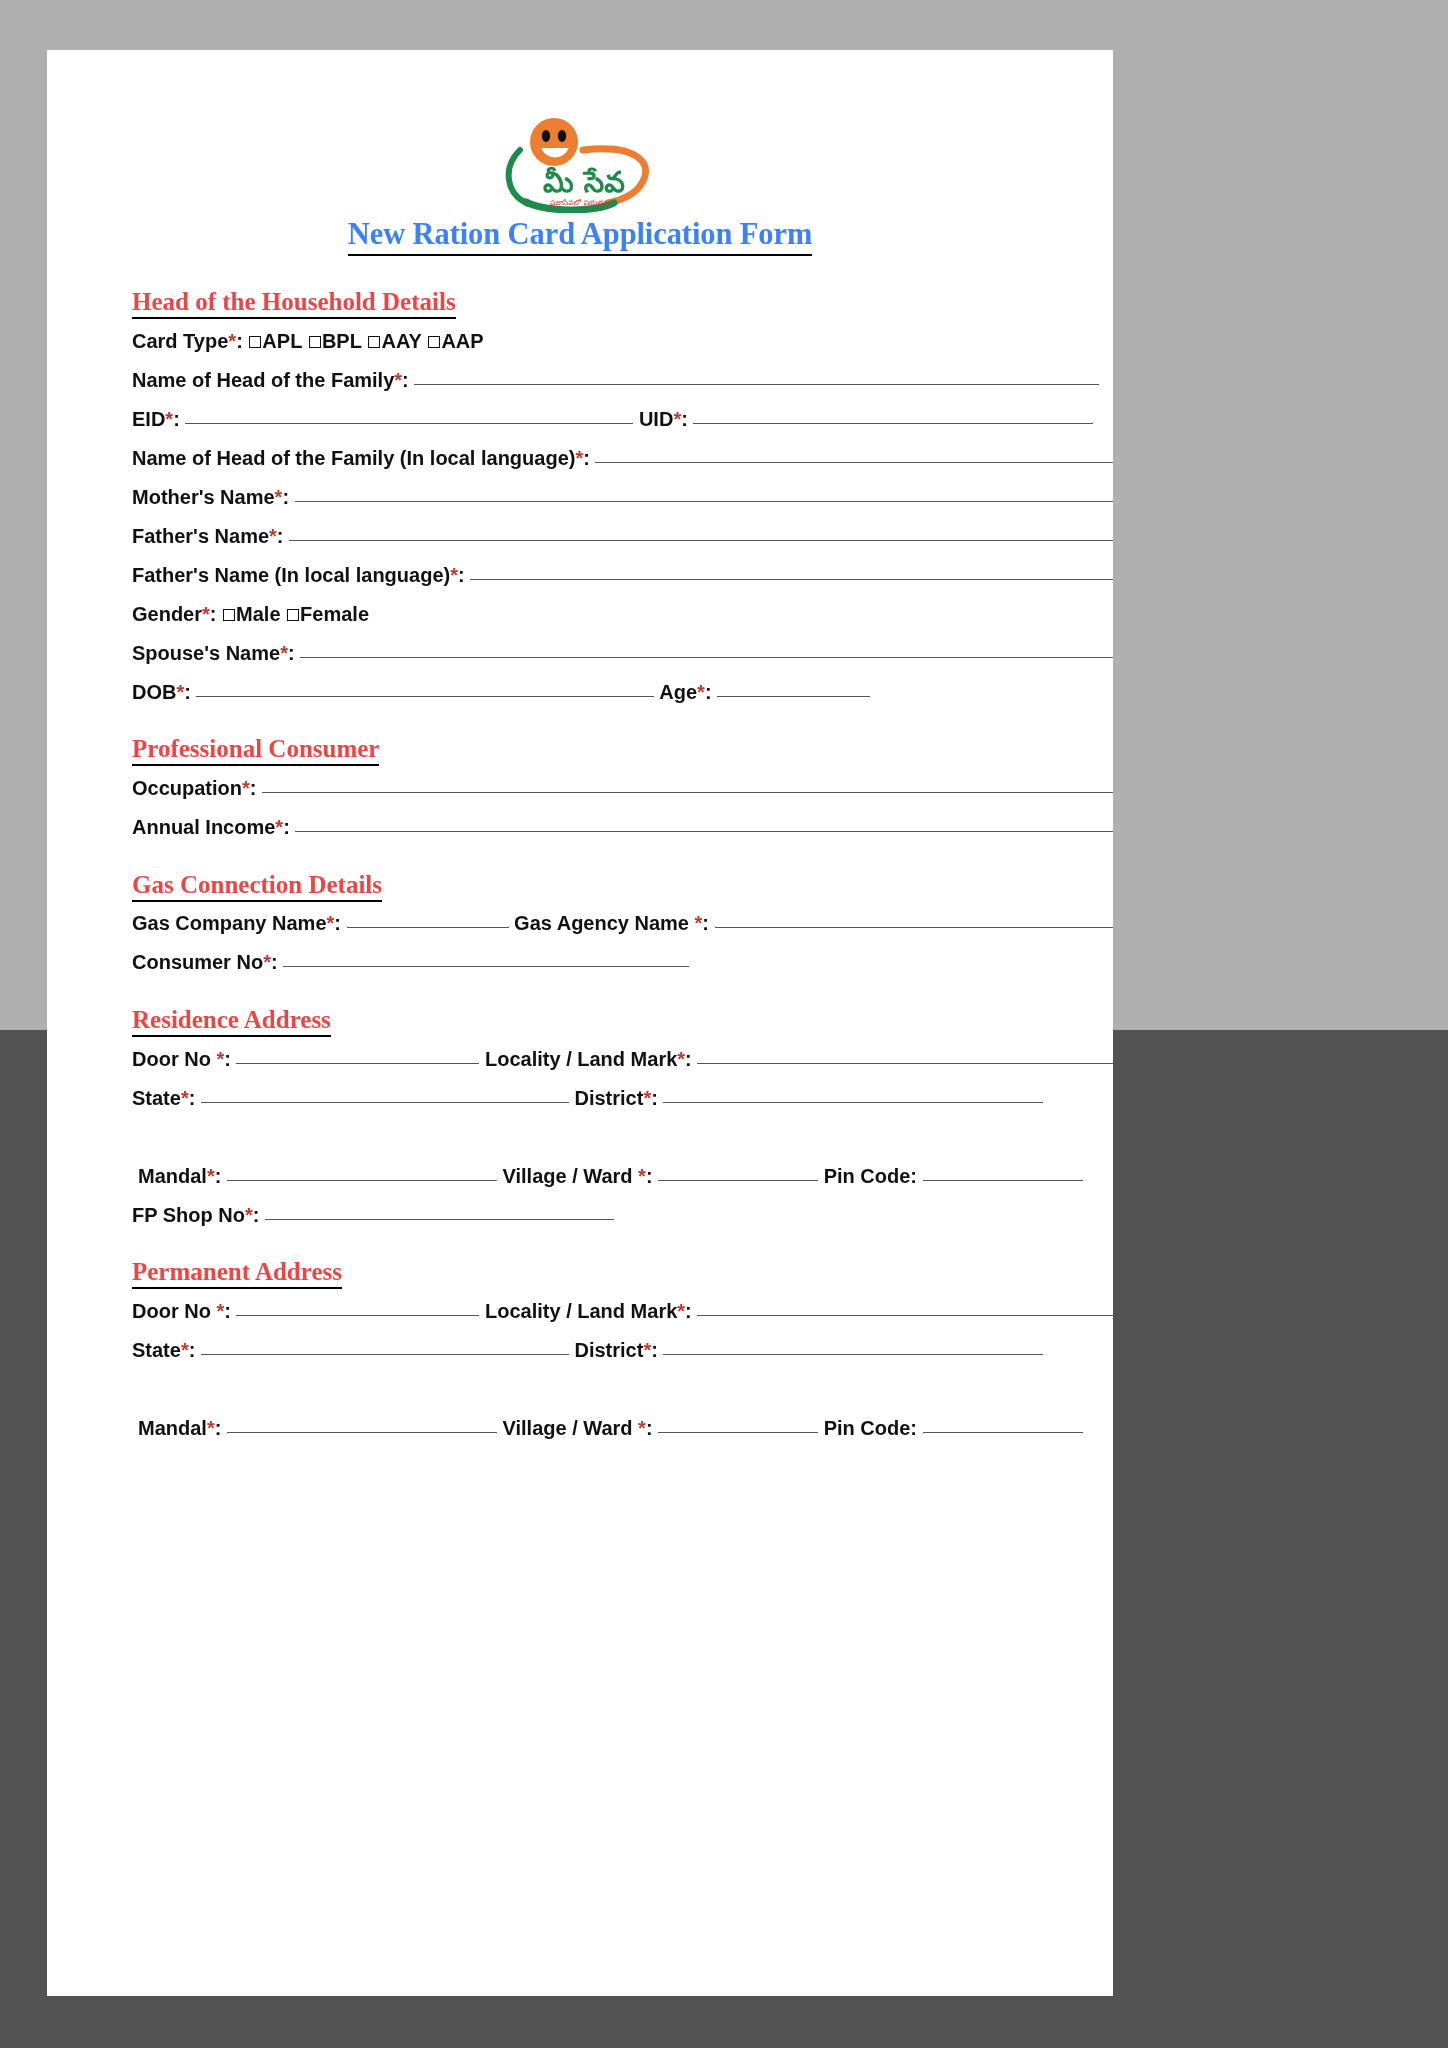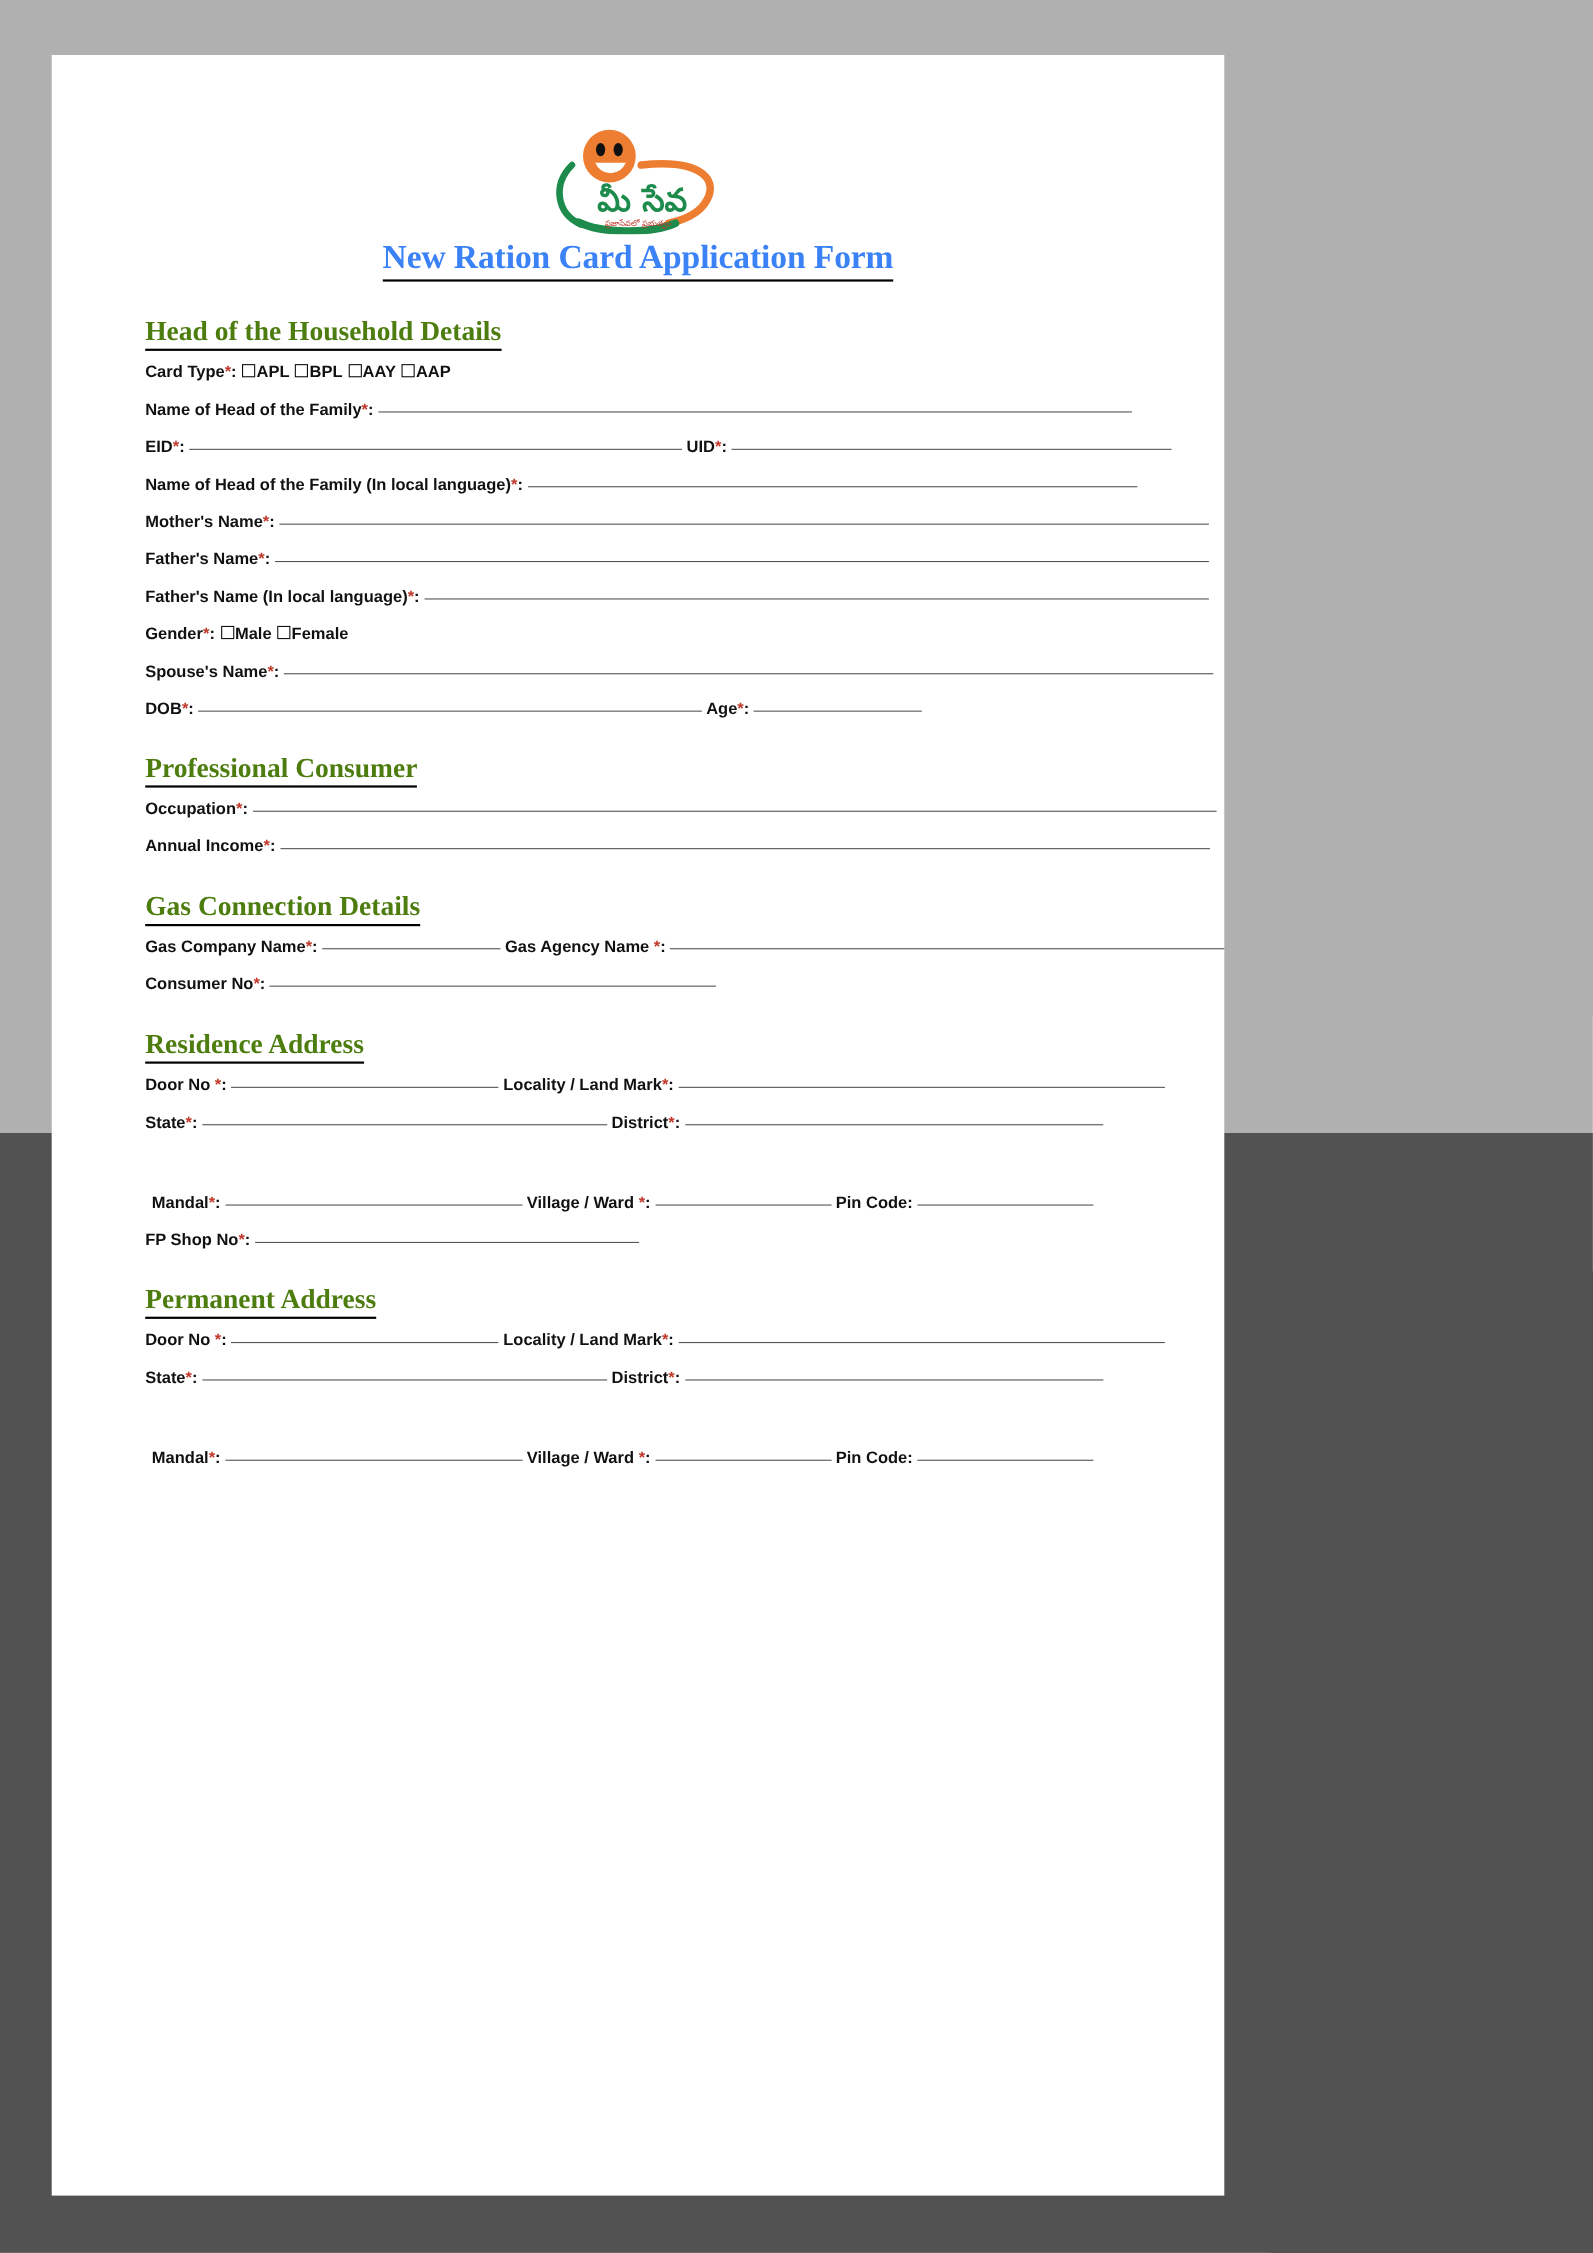--- a/index.html
+++ b/index.html
@@ -75,7 +75,7 @@
     font-family: "Liberation Serif", serif;
     font-weight: bold;
     font-size: 25px;
-    color: #4d7c0f;
+    color: #ef4444;
     margin: 22px 0 4px 0;
     line-height: 1.25;
   }

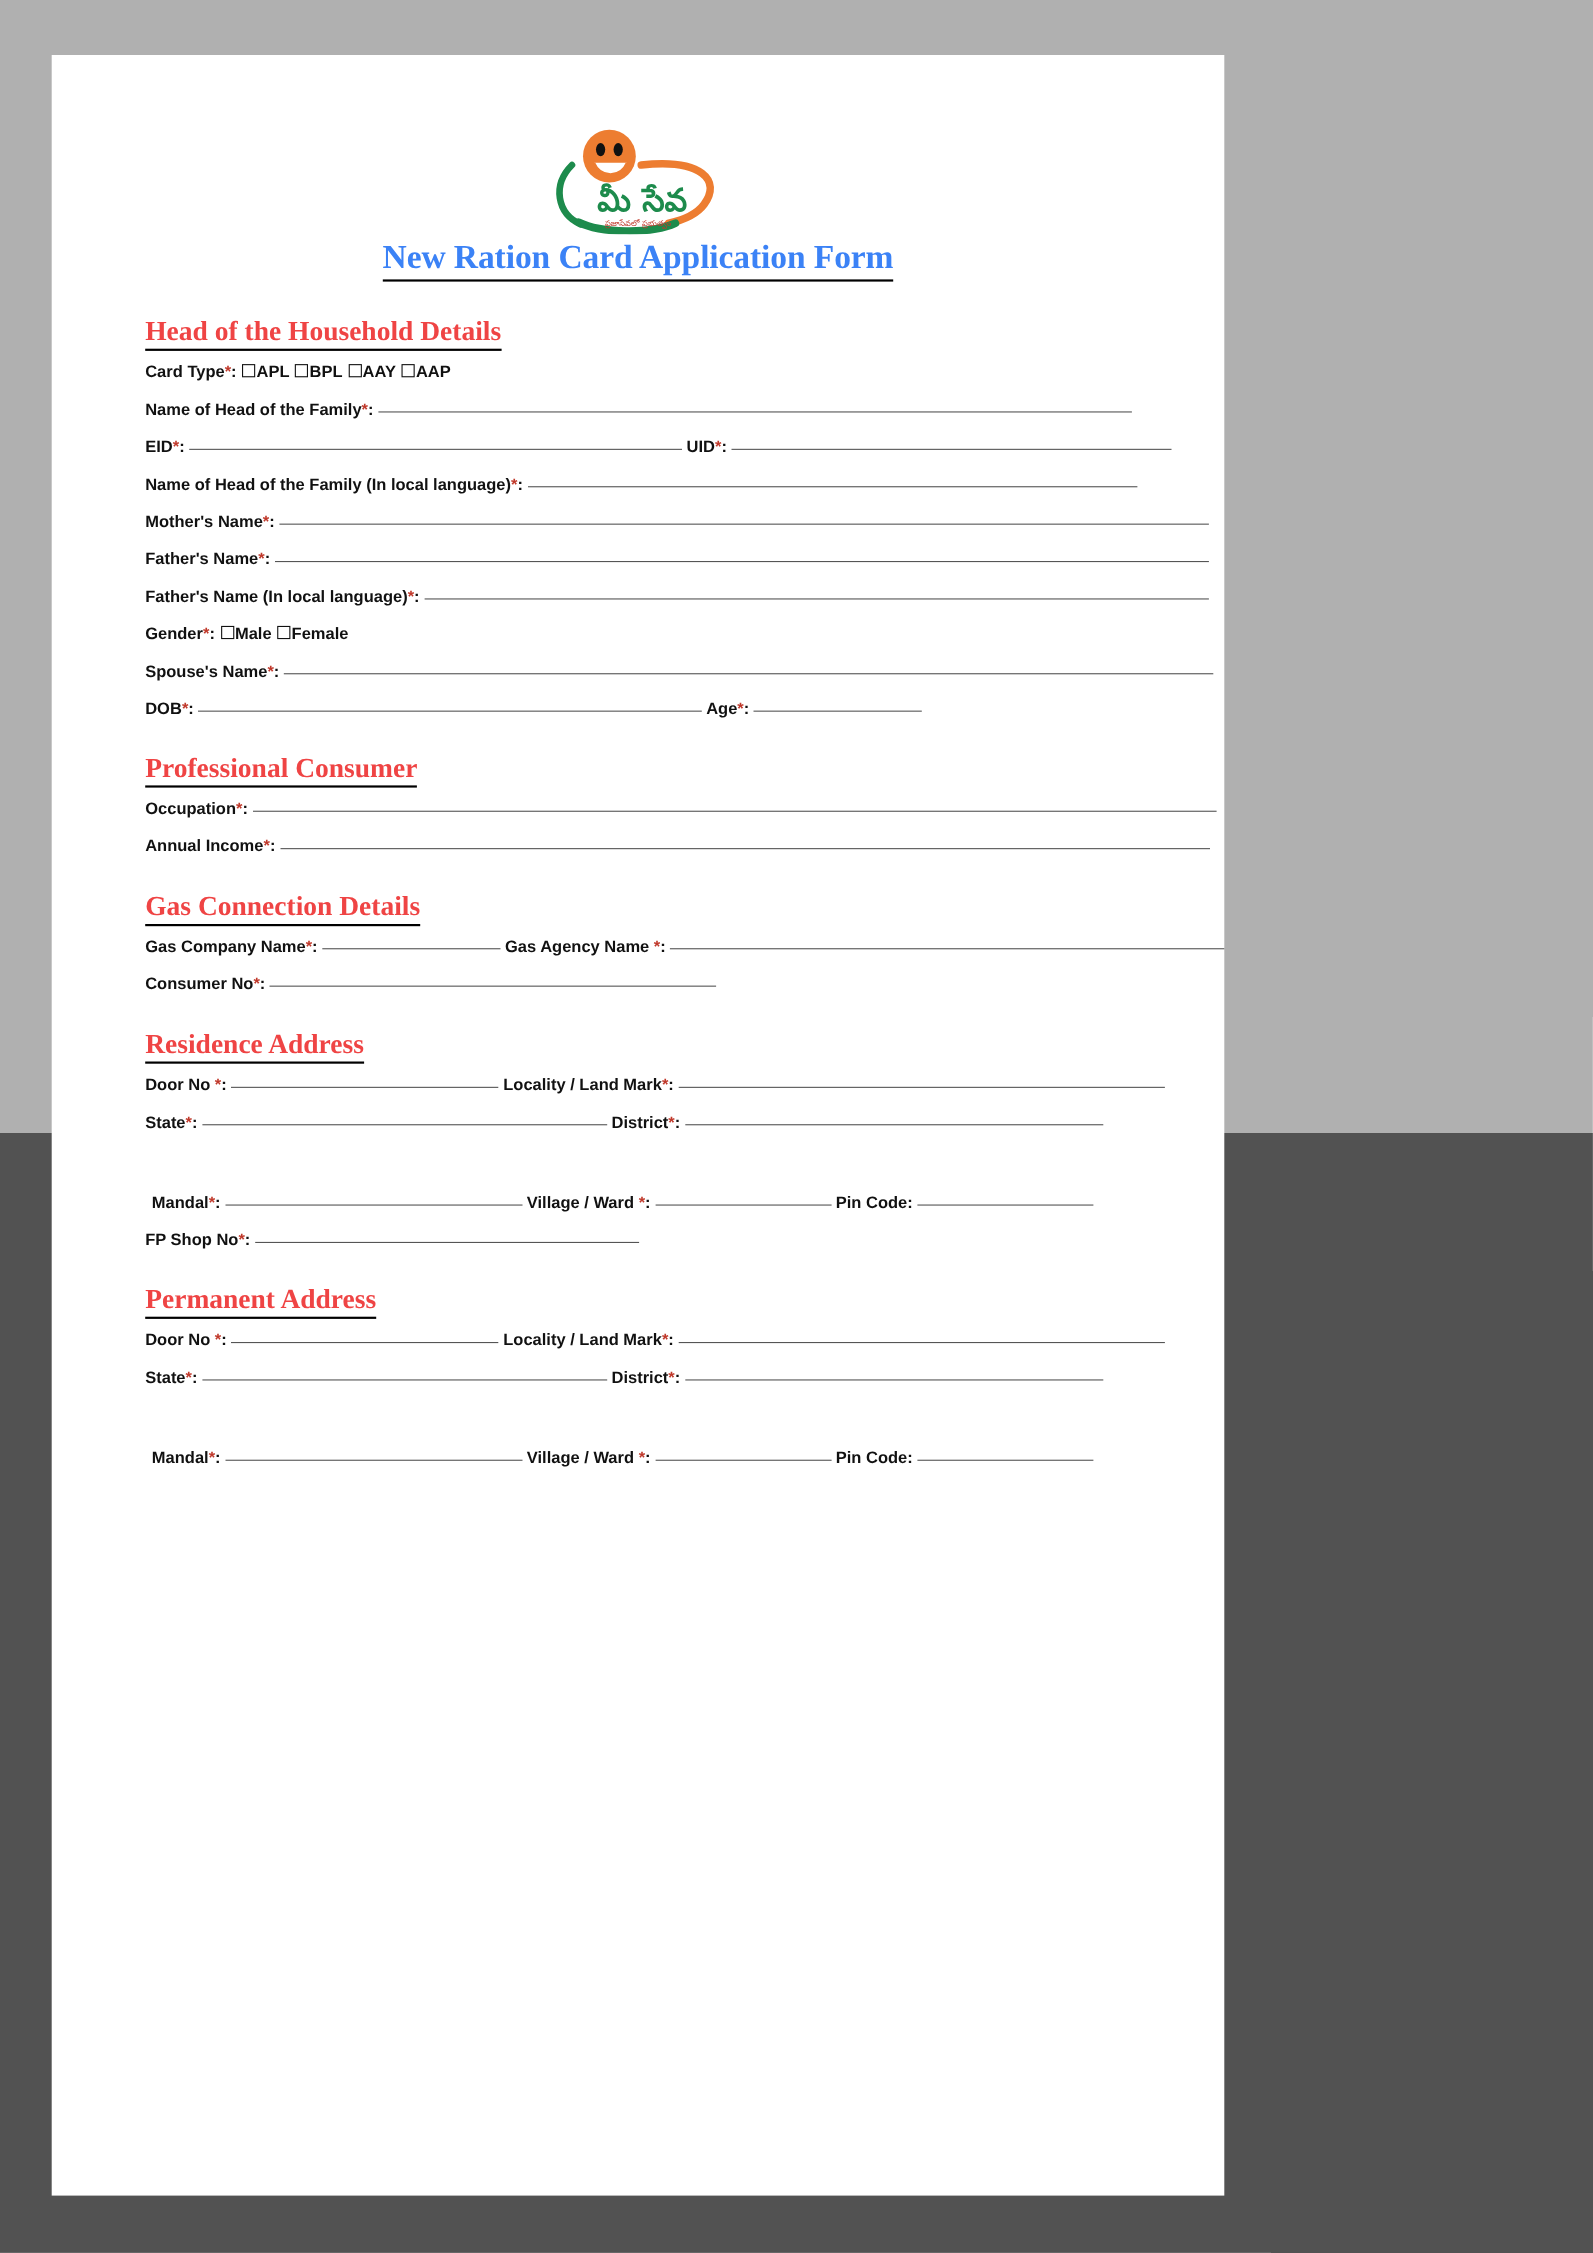--- a/index.html
+++ b/index.html
@@ -89,7 +89,7 @@
   .row {
     font-family: "Liberation Sans", sans-serif;
     font-weight: bold;
-    font-size: 15px;
+    font-size: 20px;
     color: #111;
     line-height: 1.0;
     margin: 0;

